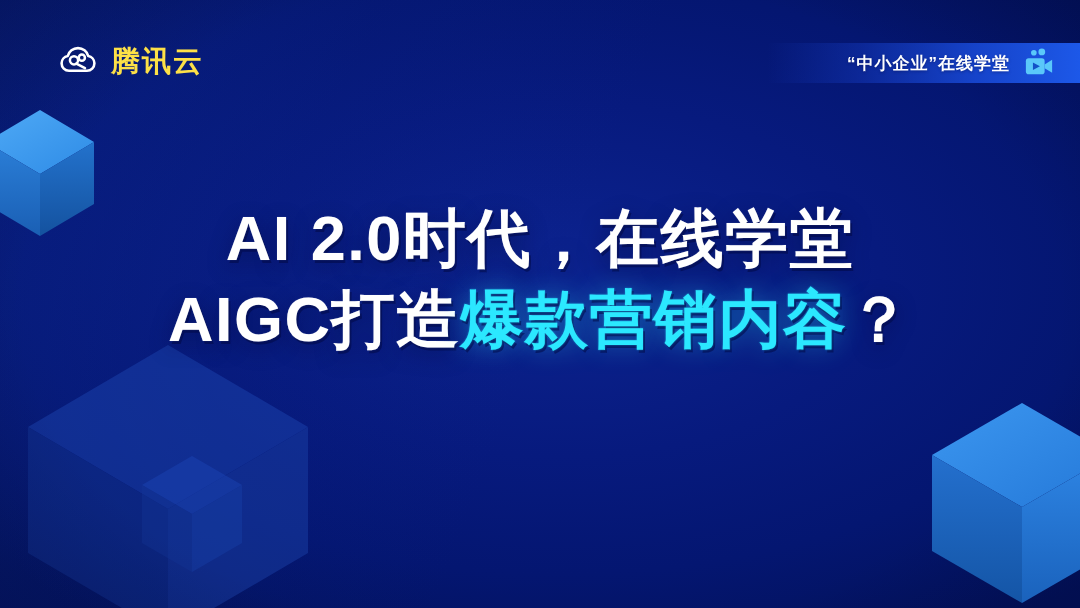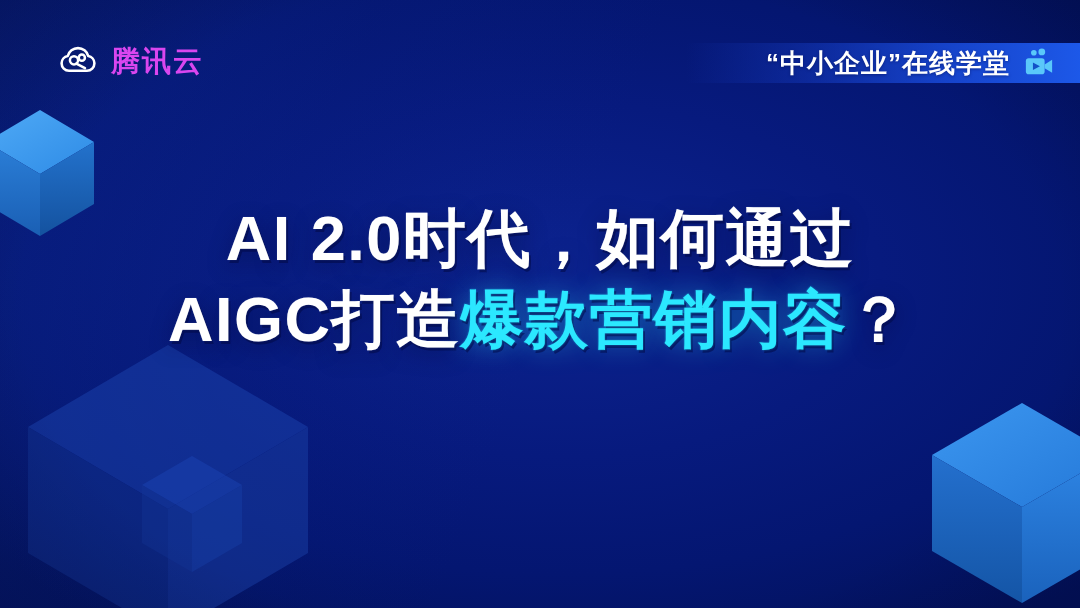--- a/index.html
+++ b/index.html
@@ -63,7 +63,7 @@
   }
   .logo-mark { width: 40px; height: 40px; display: block; }
   .logo-text {
-    color: #d946ef;
+    color: #fde047;
     font-size: 29px;
     font-weight: 700;
     letter-spacing: 2px;

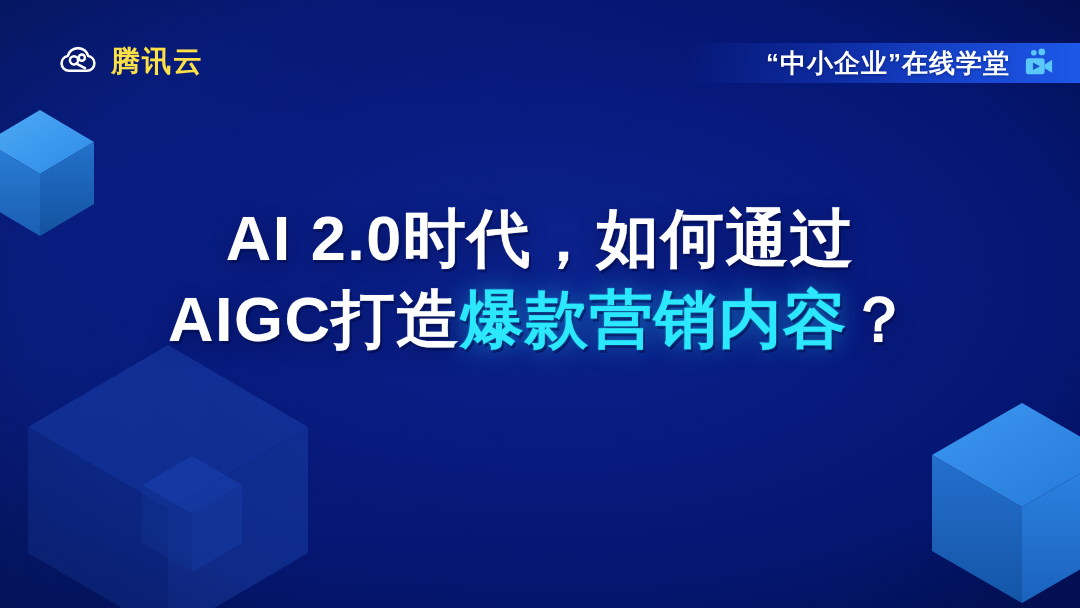--- a/index.html
+++ b/index.html
@@ -89,7 +89,7 @@
   }
   .badge-text {
     color: #FFFFFF;
-    font-size: 26px;
+    font-size: 17px;
     font-weight: 700;
     letter-spacing: 1px;
     line-height: 1;

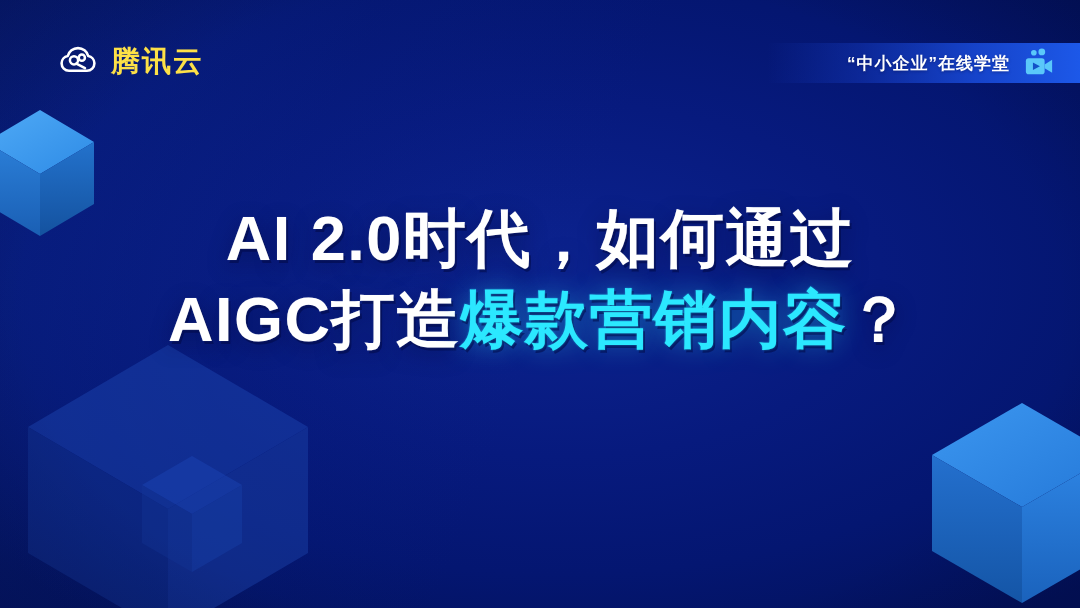--- a/index.html
+++ b/index.html
@@ -224,7 +224,7 @@
   </div>
 
   <div class="headline">
-    <div class="hl-line">AI 2.0时代，如何通过</div>
+    <div class="hl-line">AI 2.0时代，在线学堂</div>
     <div class="hl-line"><span>AIGC打造</span><span class="hl-accent">爆款营销内容</span><span>？</span></div>
   </div>
 

